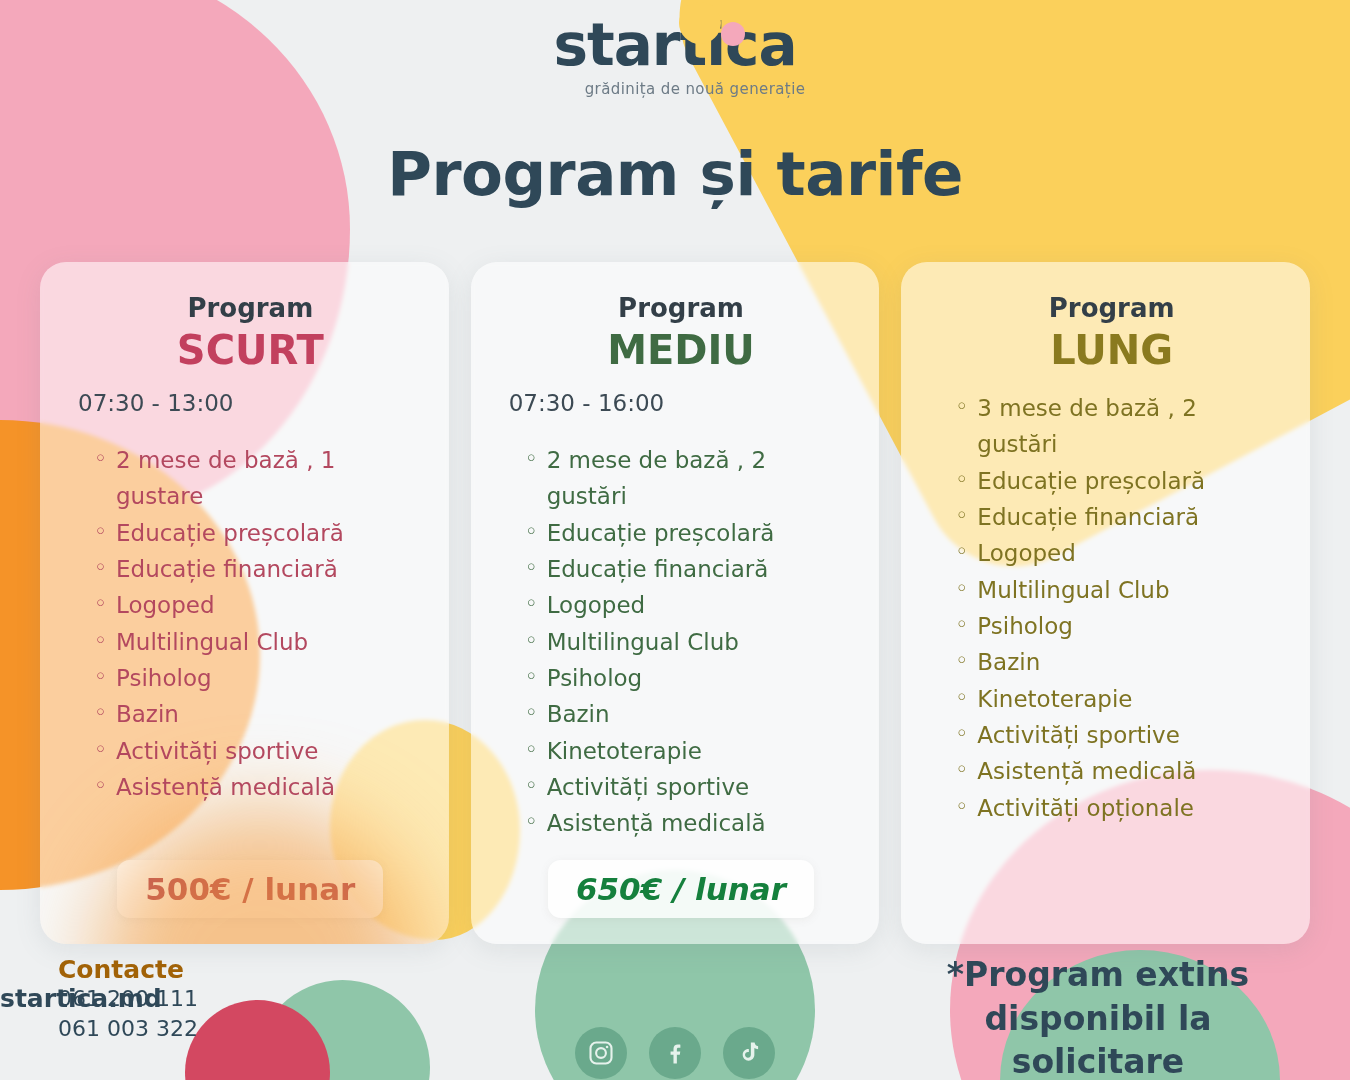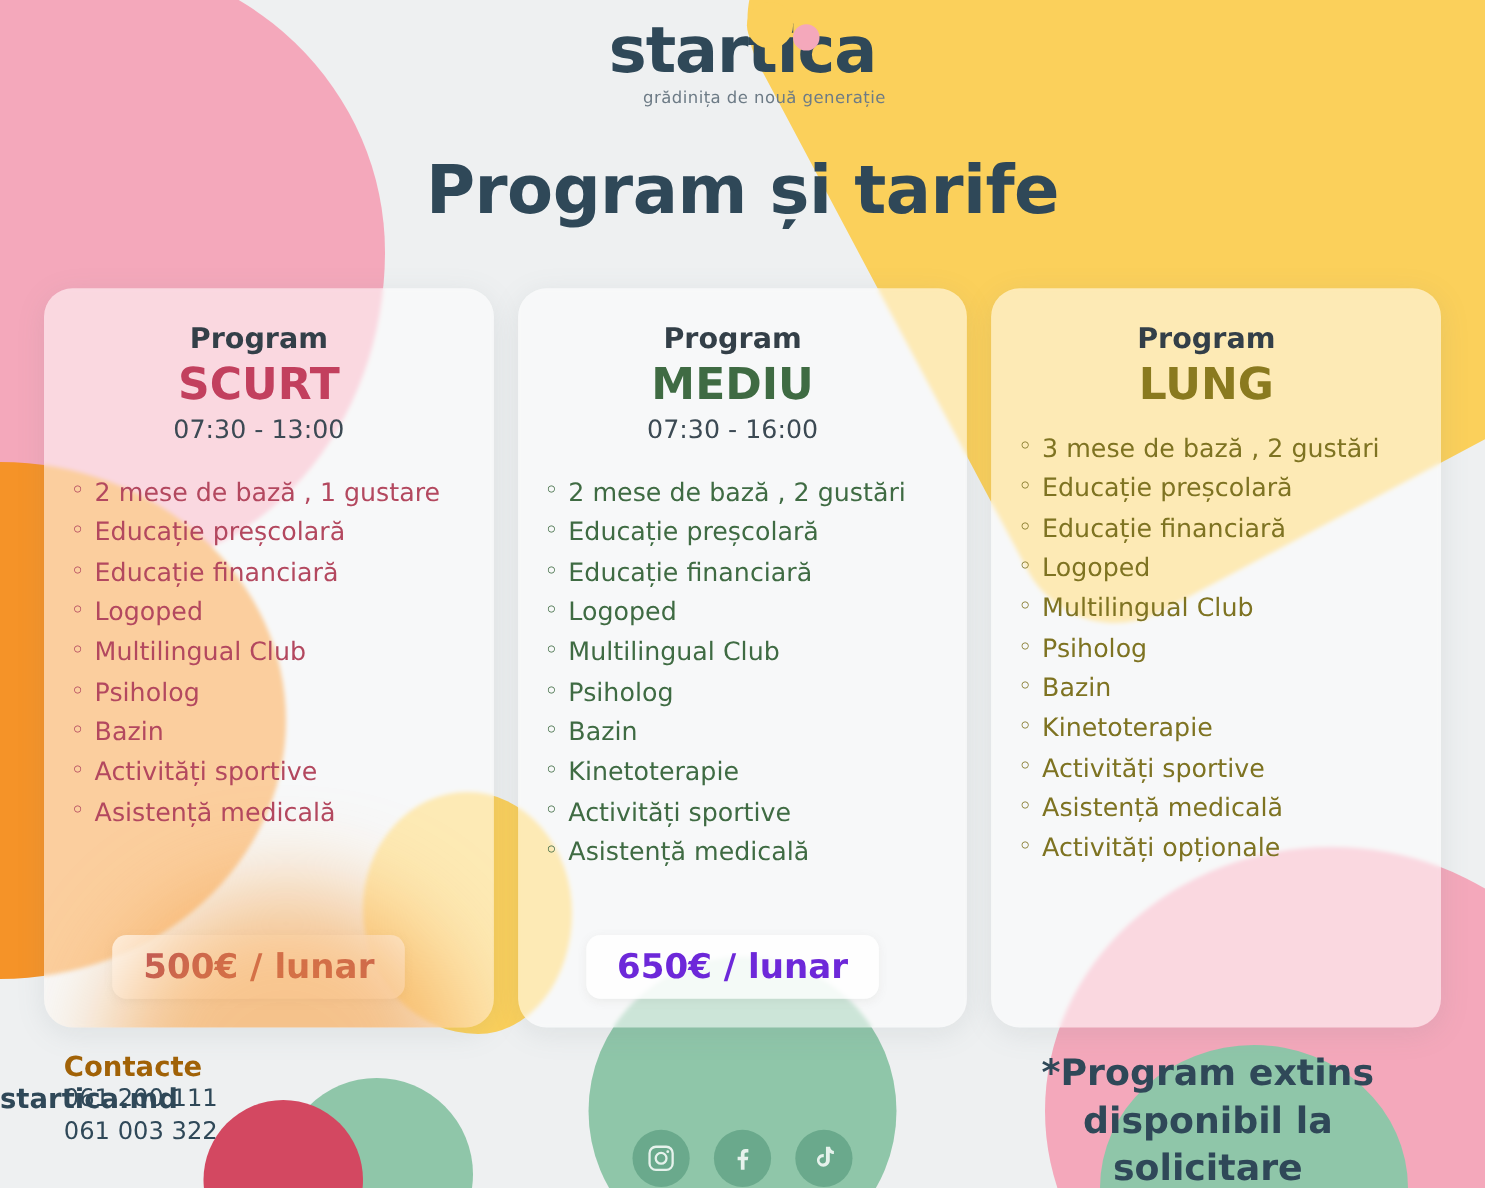--- a/index.html
+++ b/index.html
@@ -128,7 +128,7 @@
     border-radius: 26px;
     background: rgba(255,255,255,0.55);
     box-shadow: 0 6px 26px rgba(110,120,130,0.13);
-    padding: 32px 26px 26px 8px;
+    padding: 32px 26px 26px 38px;
     display: flex; flex-direction: column;
     position: relative;
     overflow: hidden;

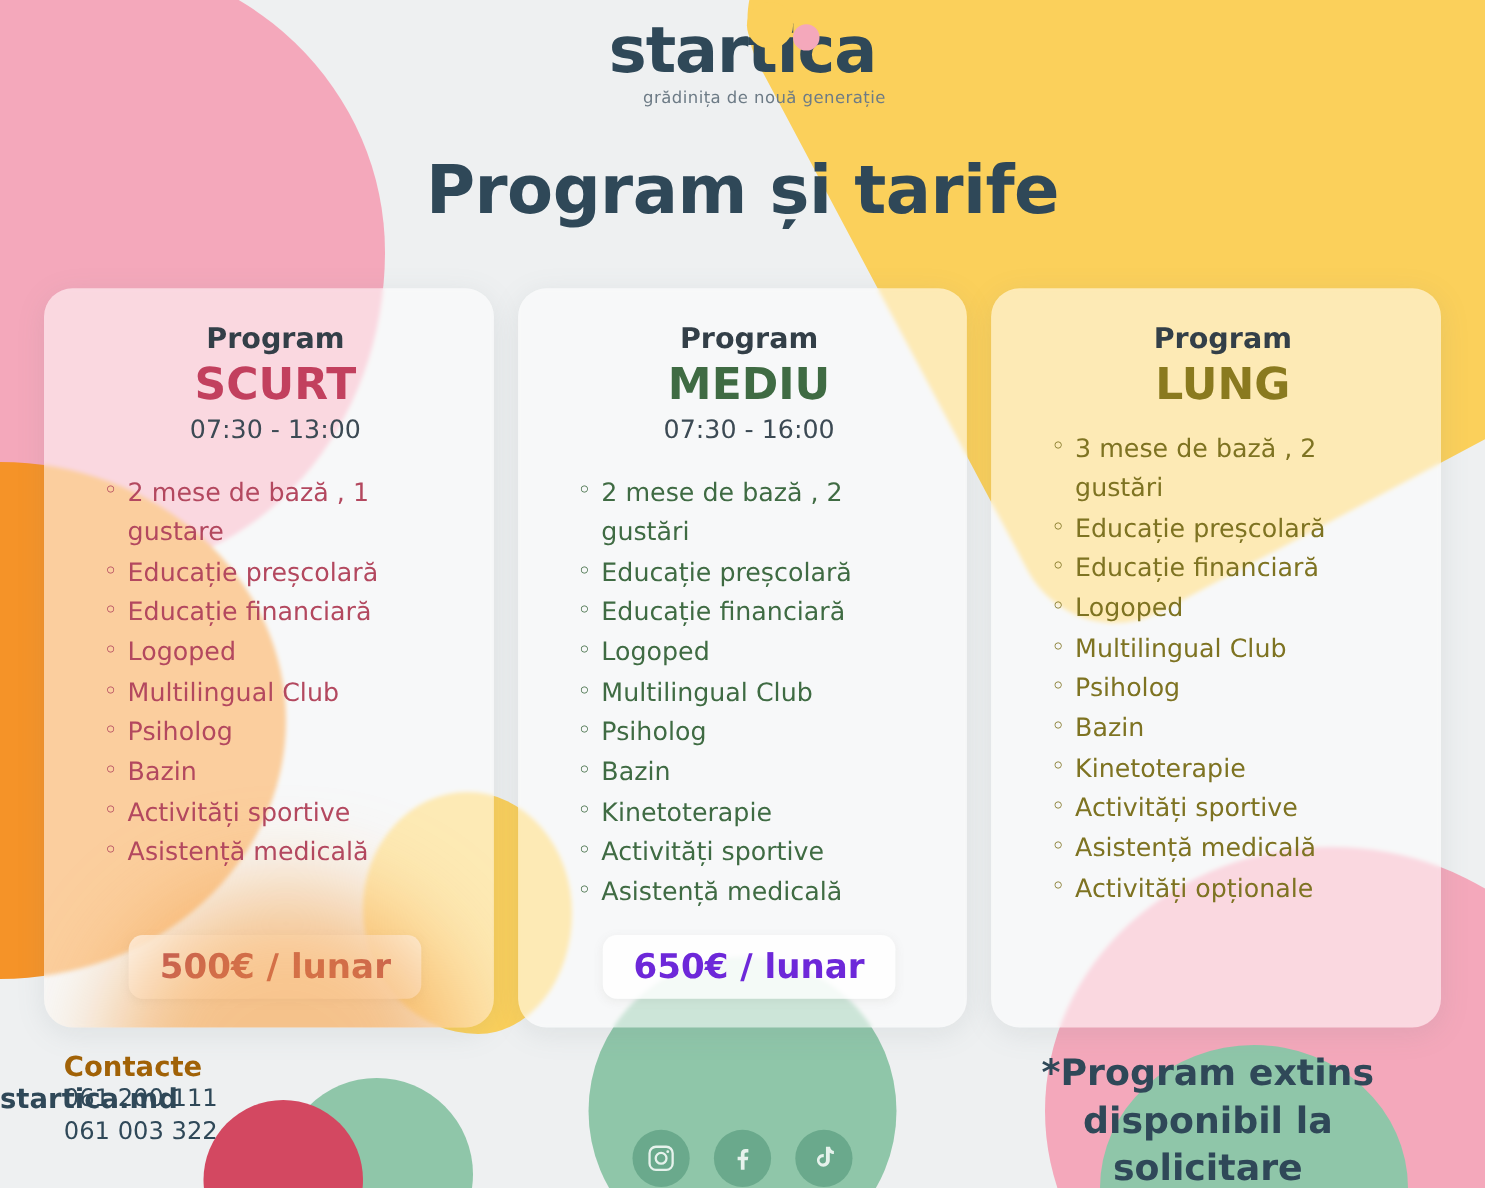--- a/index.html
+++ b/index.html
@@ -149,8 +149,8 @@
   .name-lung  { color: #8a7a1f; }
 
   .card-hours {
-    text-align: center; font-size: 23px; color: #3c4a54;
-    margin-top: 4px; margin-bottom: 10px;
+    font-size: 23px; color: #3c4a54;
+    margin-top: 16px; margin-bottom: 10px;
   }
 
   .feature-list { list-style: none; margin: 16px 0 0 16px; }

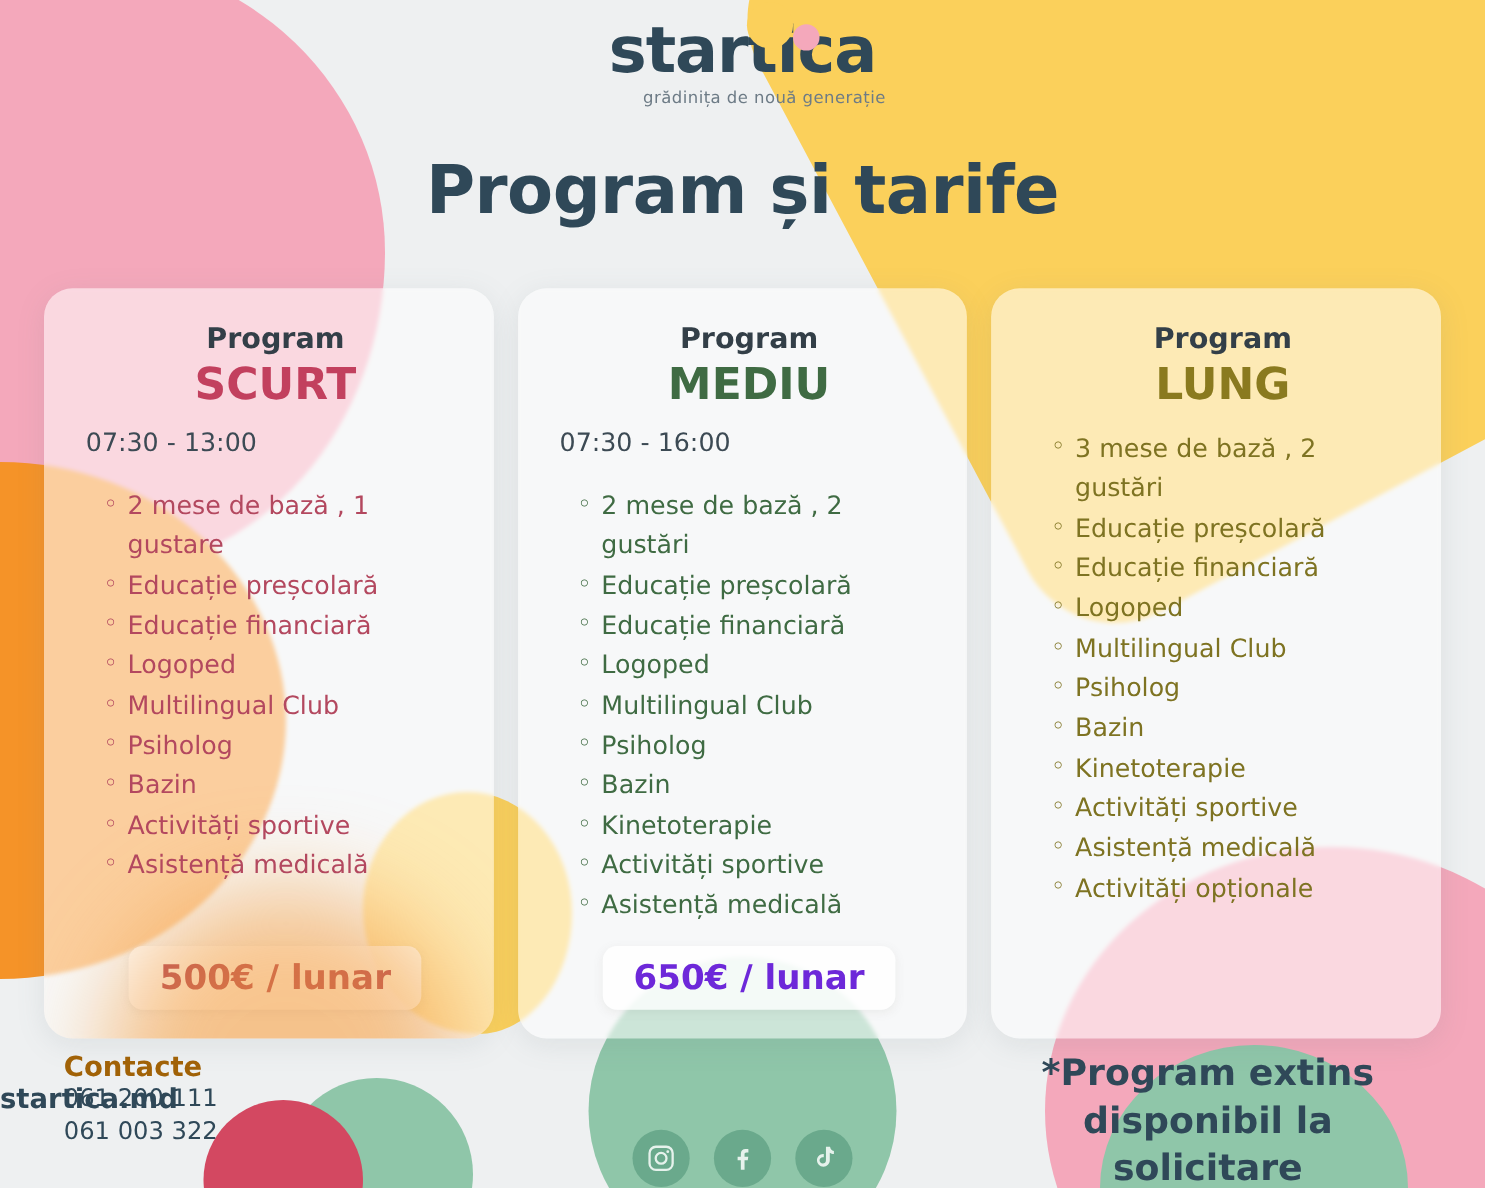--- a/index.html
+++ b/index.html
@@ -175,7 +175,7 @@
     box-shadow: 0 2px 9px rgba(120,120,120,0.10);
   }
   .price-scurt { color: #b3485f; }
-  .price-mediu { color: #6d28d9; }
+  .price-mediu { color: #15803d; font-style: italic; }
   .price-lung  { color: #7e7322; }
 
   

